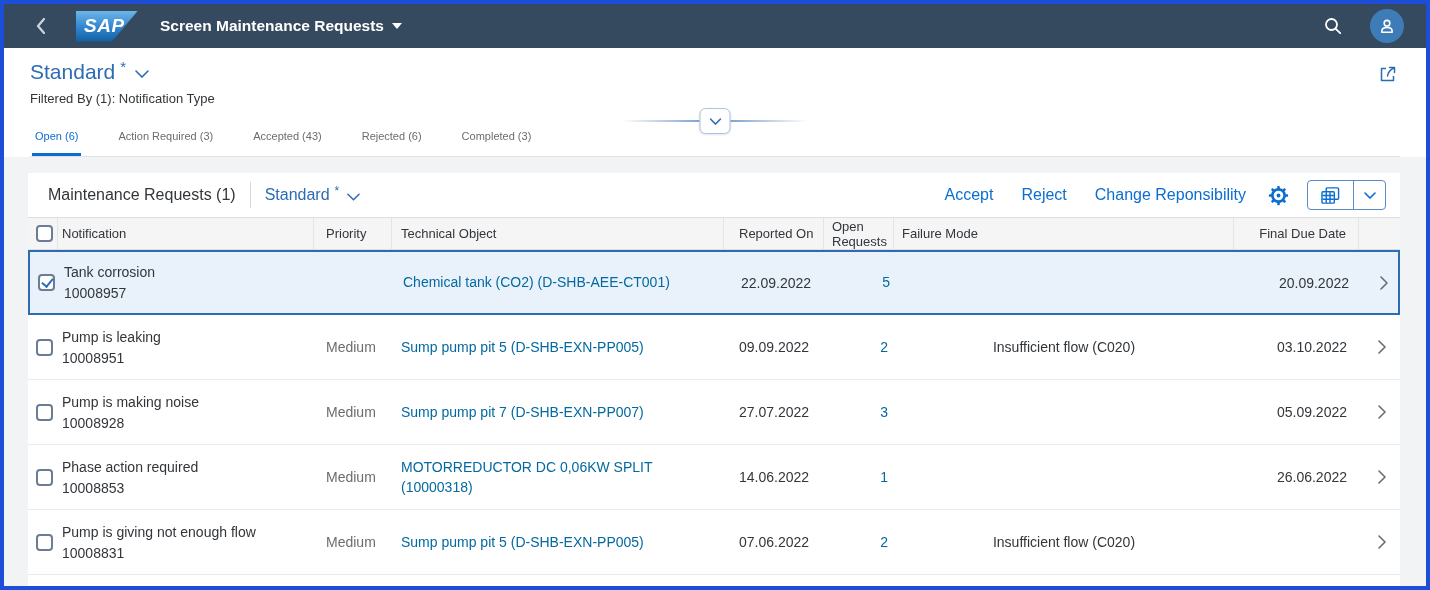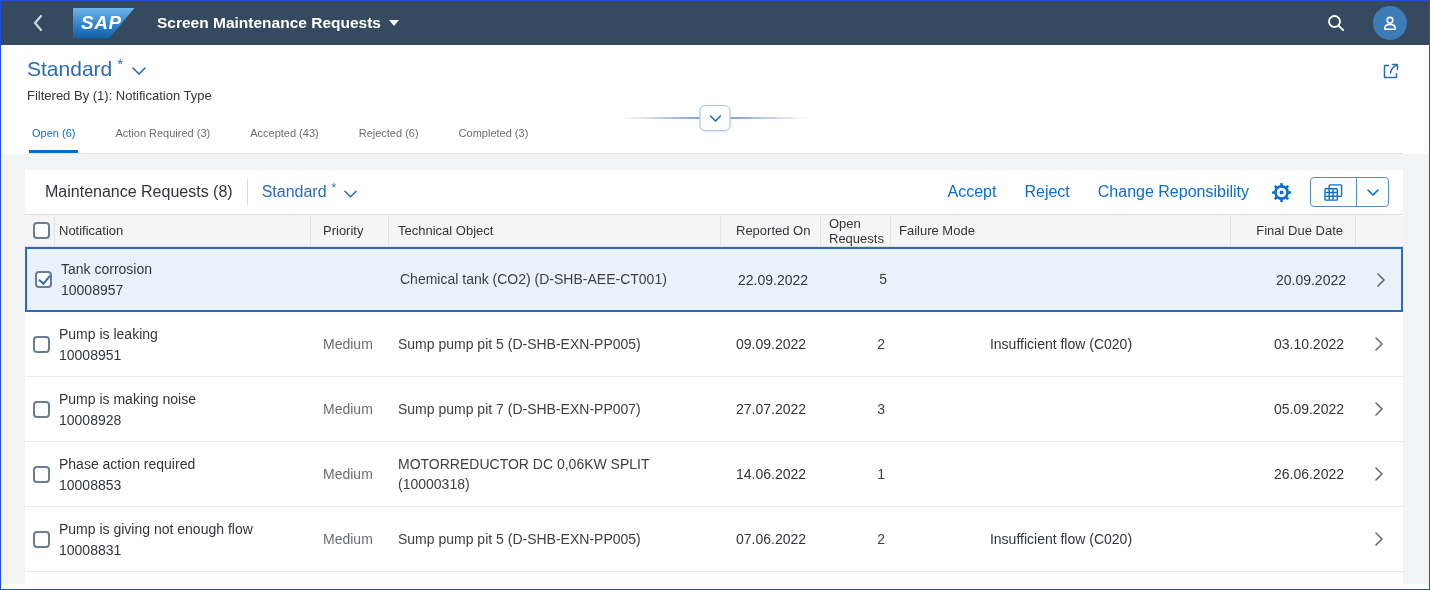--- a/index.html
+++ b/index.html
@@ -4,7 +4,7 @@
 <style>
   * { box-sizing: border-box; margin: 0; padding: 0; }
   body { margin: 0; font-family: "Liberation Sans", sans-serif; background: #fff; }
-  .page { width: 1430px; height: 590px; border: 1px solid #1d4ed8; background: #fff; overflow: hidden; position: relative; }
+  .page { width: 1430px; height: 590px; border: 4px solid #1d4ed8; background: #fff; overflow: hidden; position: relative; }
 
   
   .shell { height: 44px; background: #354a5f; display: flex; align-items: center; padding: 0 22px 0 14px; }

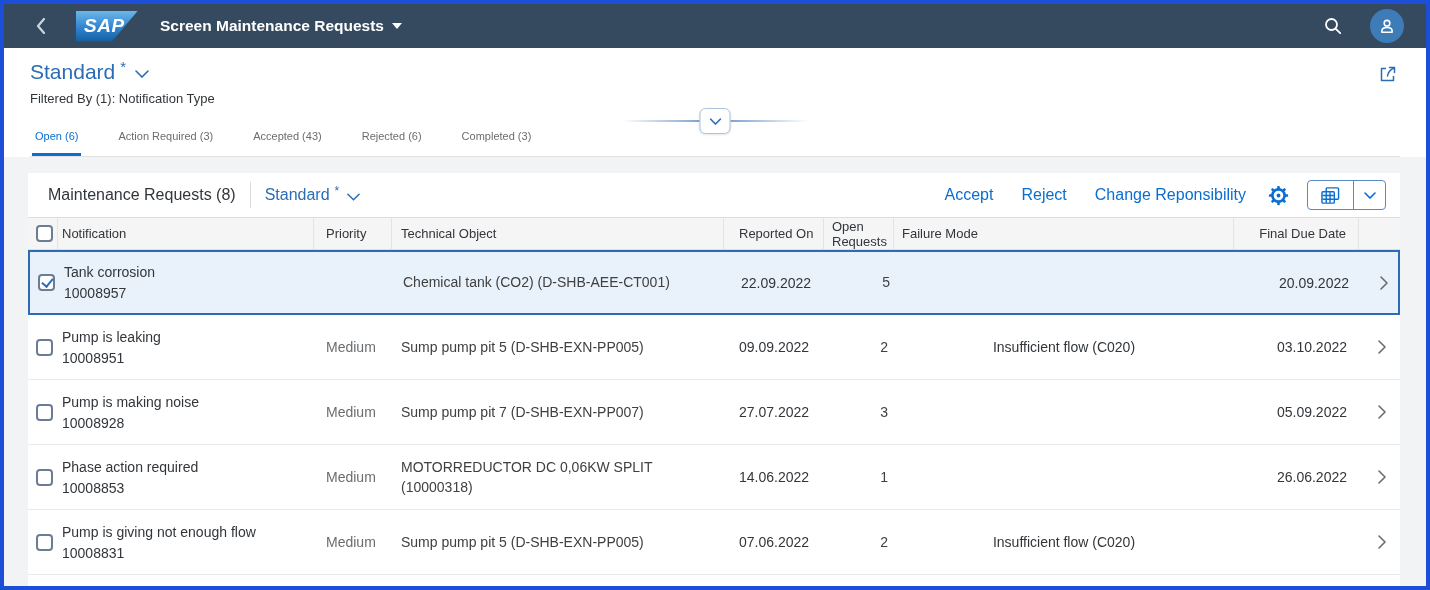--- a/index.html
+++ b/index.html
@@ -152,7 +152,7 @@
     <div class="table-card">
 
       <div class="toolbar">
-        <span class="tbl-title">Maintenance Requests (8)</span>
+        <span class="tbl-title">Maintenance Requests (1)</span>
         <div class="tb-divider"></div>
         <div class="tb-variant">
           <span class="variant-name">Standard</span>

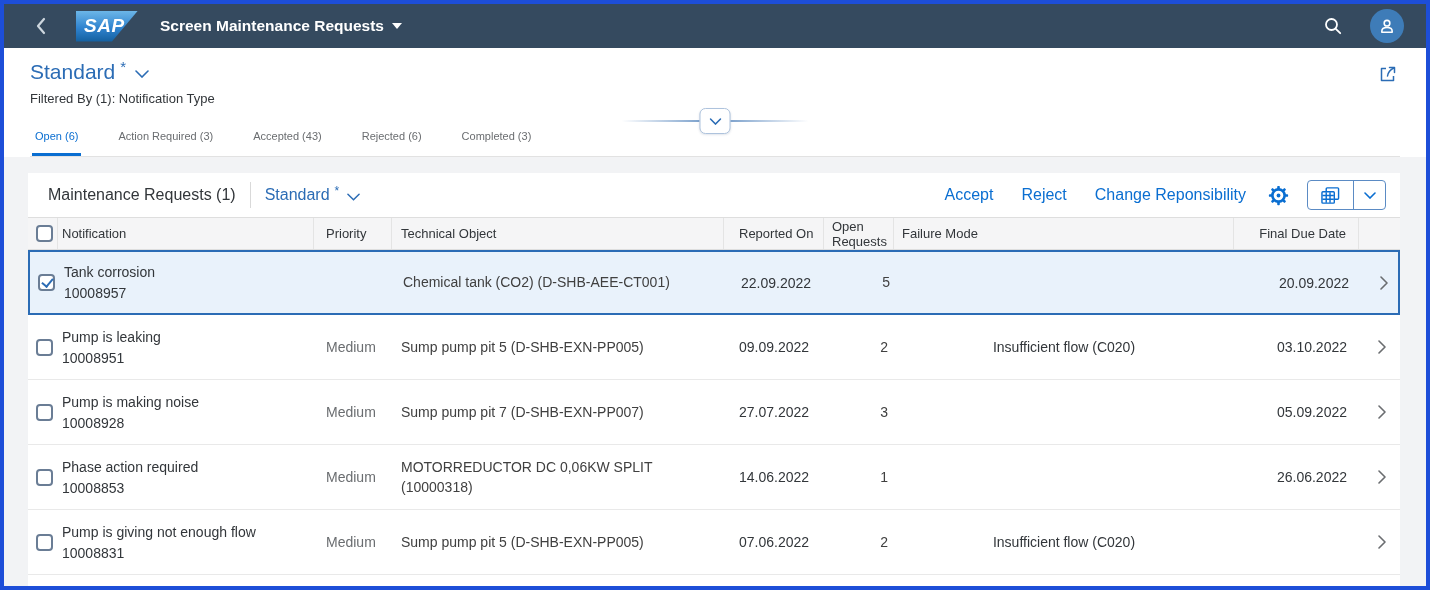--- a/index.html
+++ b/index.html
@@ -73,7 +73,7 @@
   .c-chev { width: 45px; flex: none; display: flex; justify-content: center; align-items: center; }
 
   .ntitle { font-weight: normal; }
-  .link { color: #404040; text-decoration: none; cursor: pointer; line-height: 1.45; }
+  .link { color: #0369a1; text-decoration: none; cursor: pointer; line-height: 1.45; }
   .checkbox { width: 17px; height: 17px; border: 2px solid #6a7d95; border-radius: 4px; background: #fff; cursor: pointer; position: relative; }
   .checkbox.checked::after { content: ""; position: absolute; left: 4px; top: 0px; width: 5px; height: 9px; border-right: 2px solid #2b6cb5; border-bottom: 2px solid #2b6cb5; transform: rotate(40deg); }
 </style>

